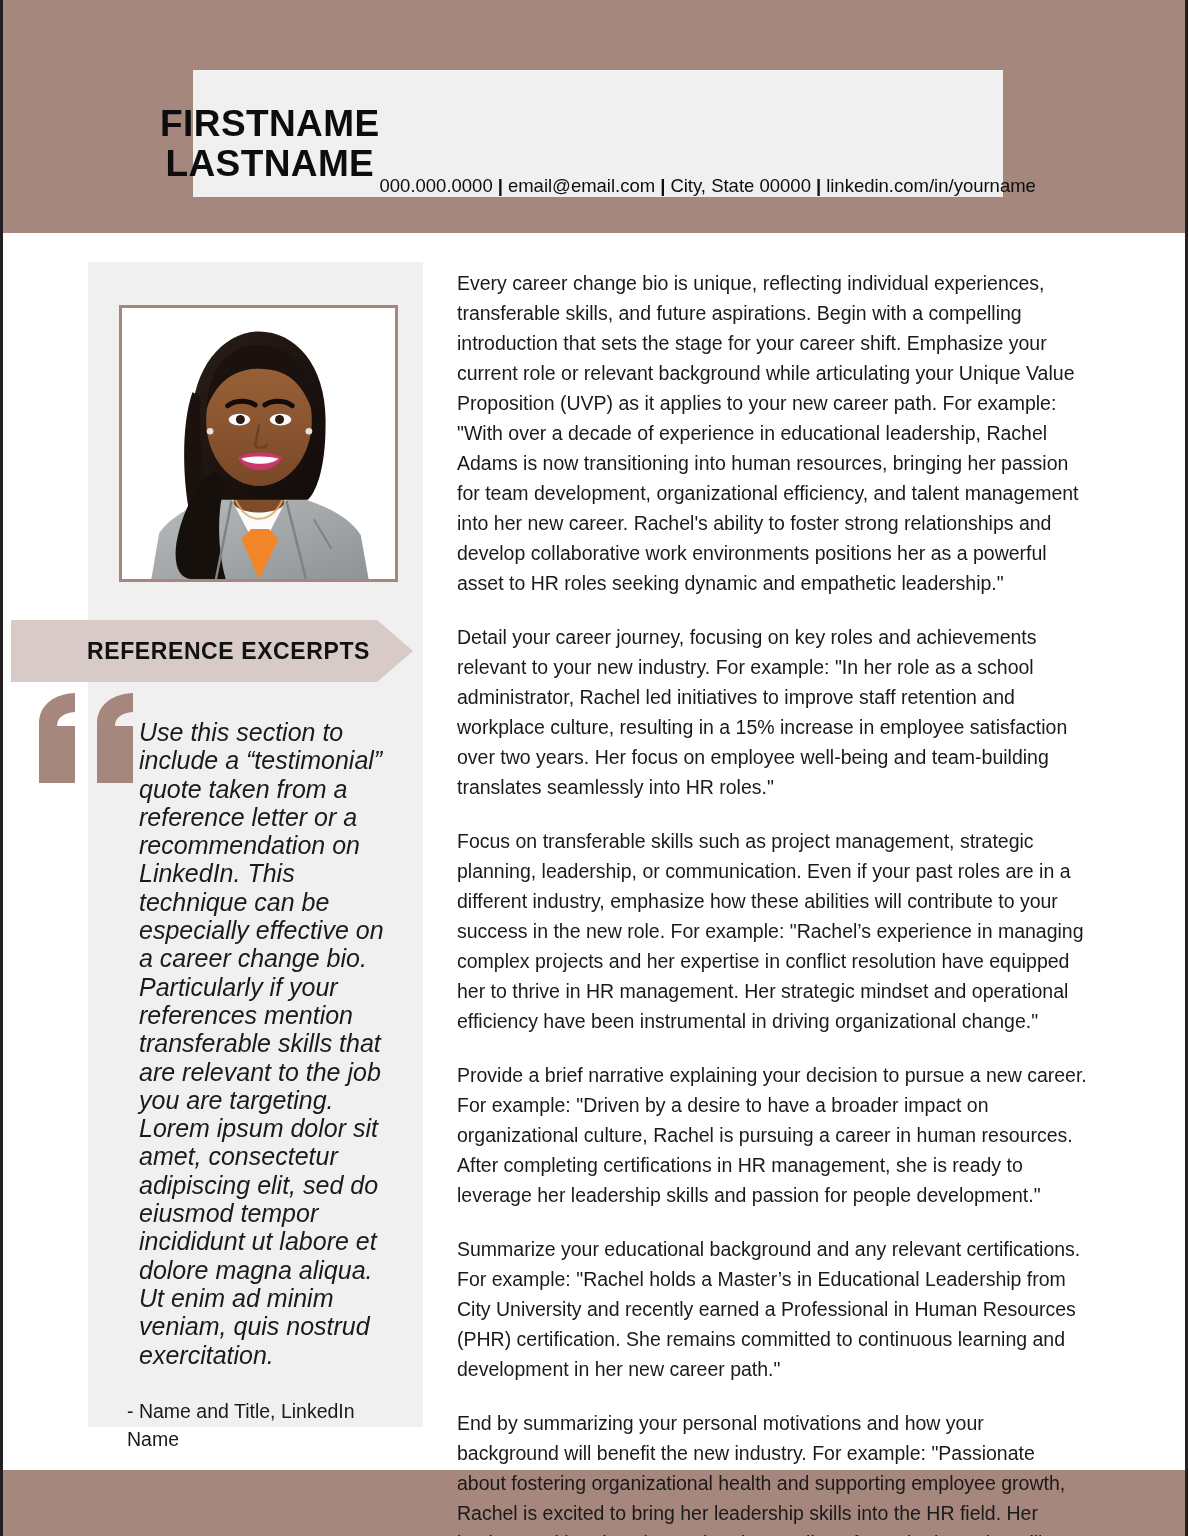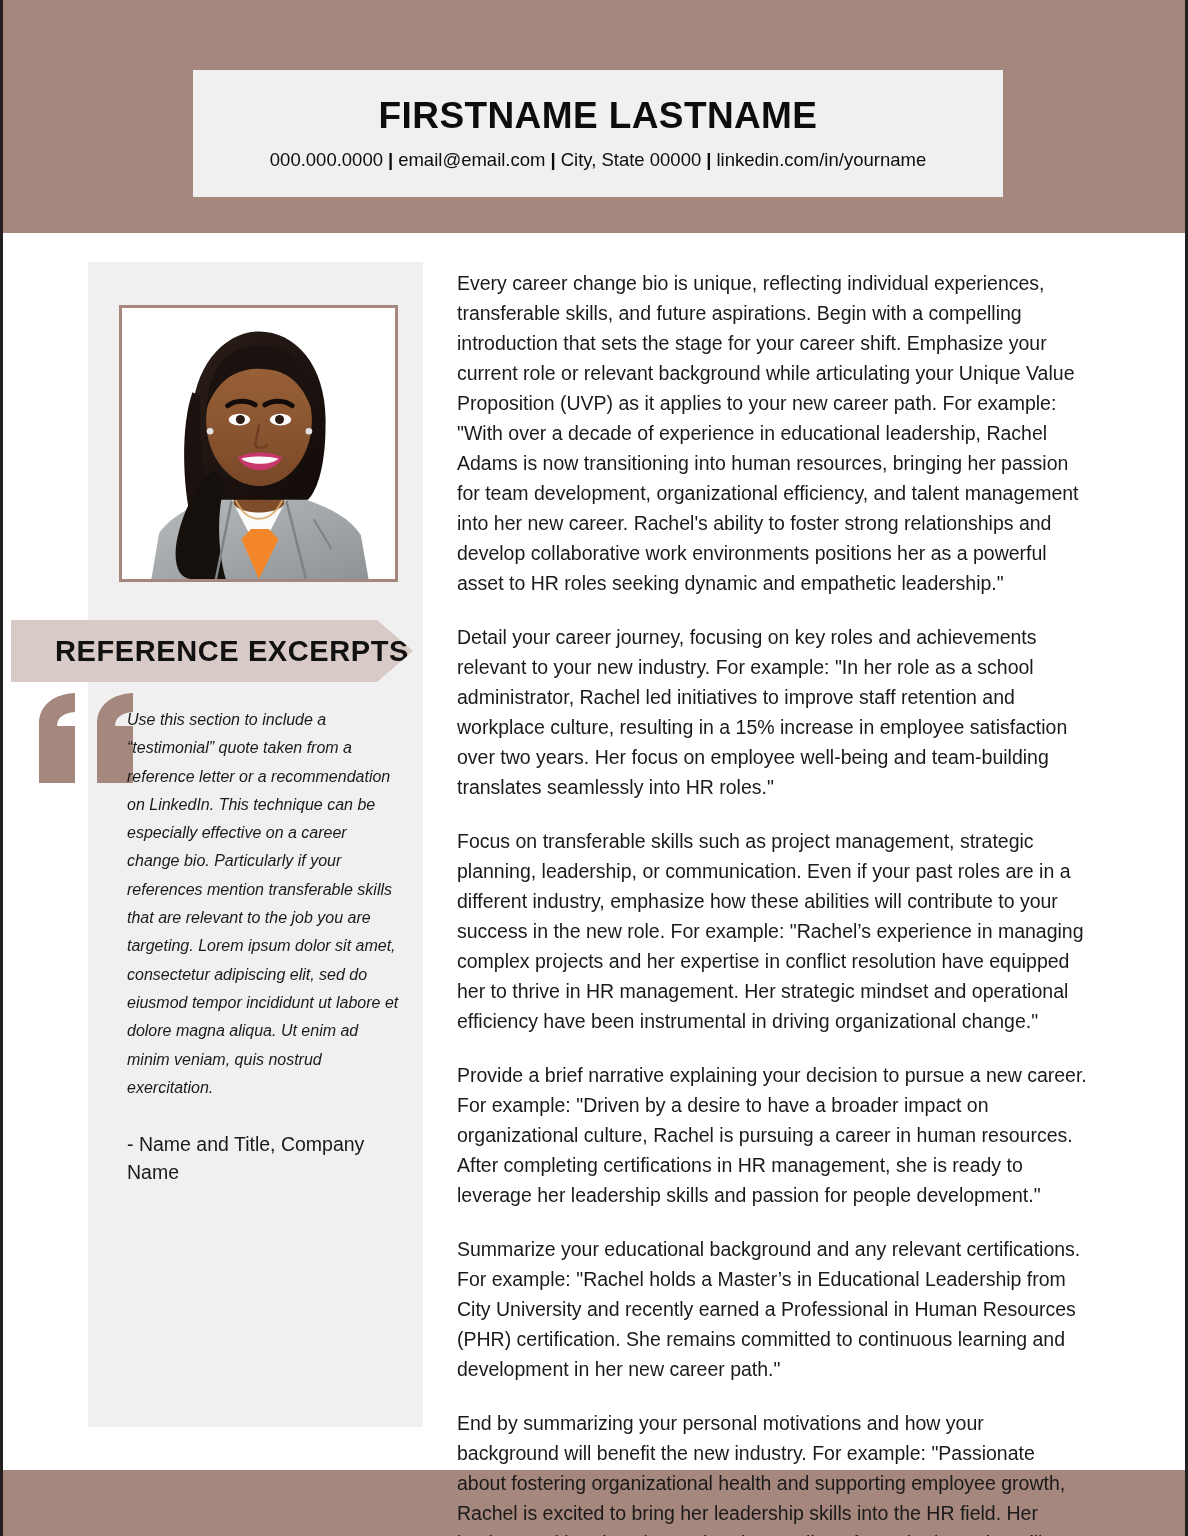--- a/index.html
+++ b/index.html
@@ -49,8 +49,8 @@
     height: 127px;
     background: #f0f0f0;
     display: flex;
-    flex-direction: column;
-    align-items: center;
+    flex-direction: row;
+    align-items: flex-end;
     justify-content: center;
     box-sizing: border-box;
   }

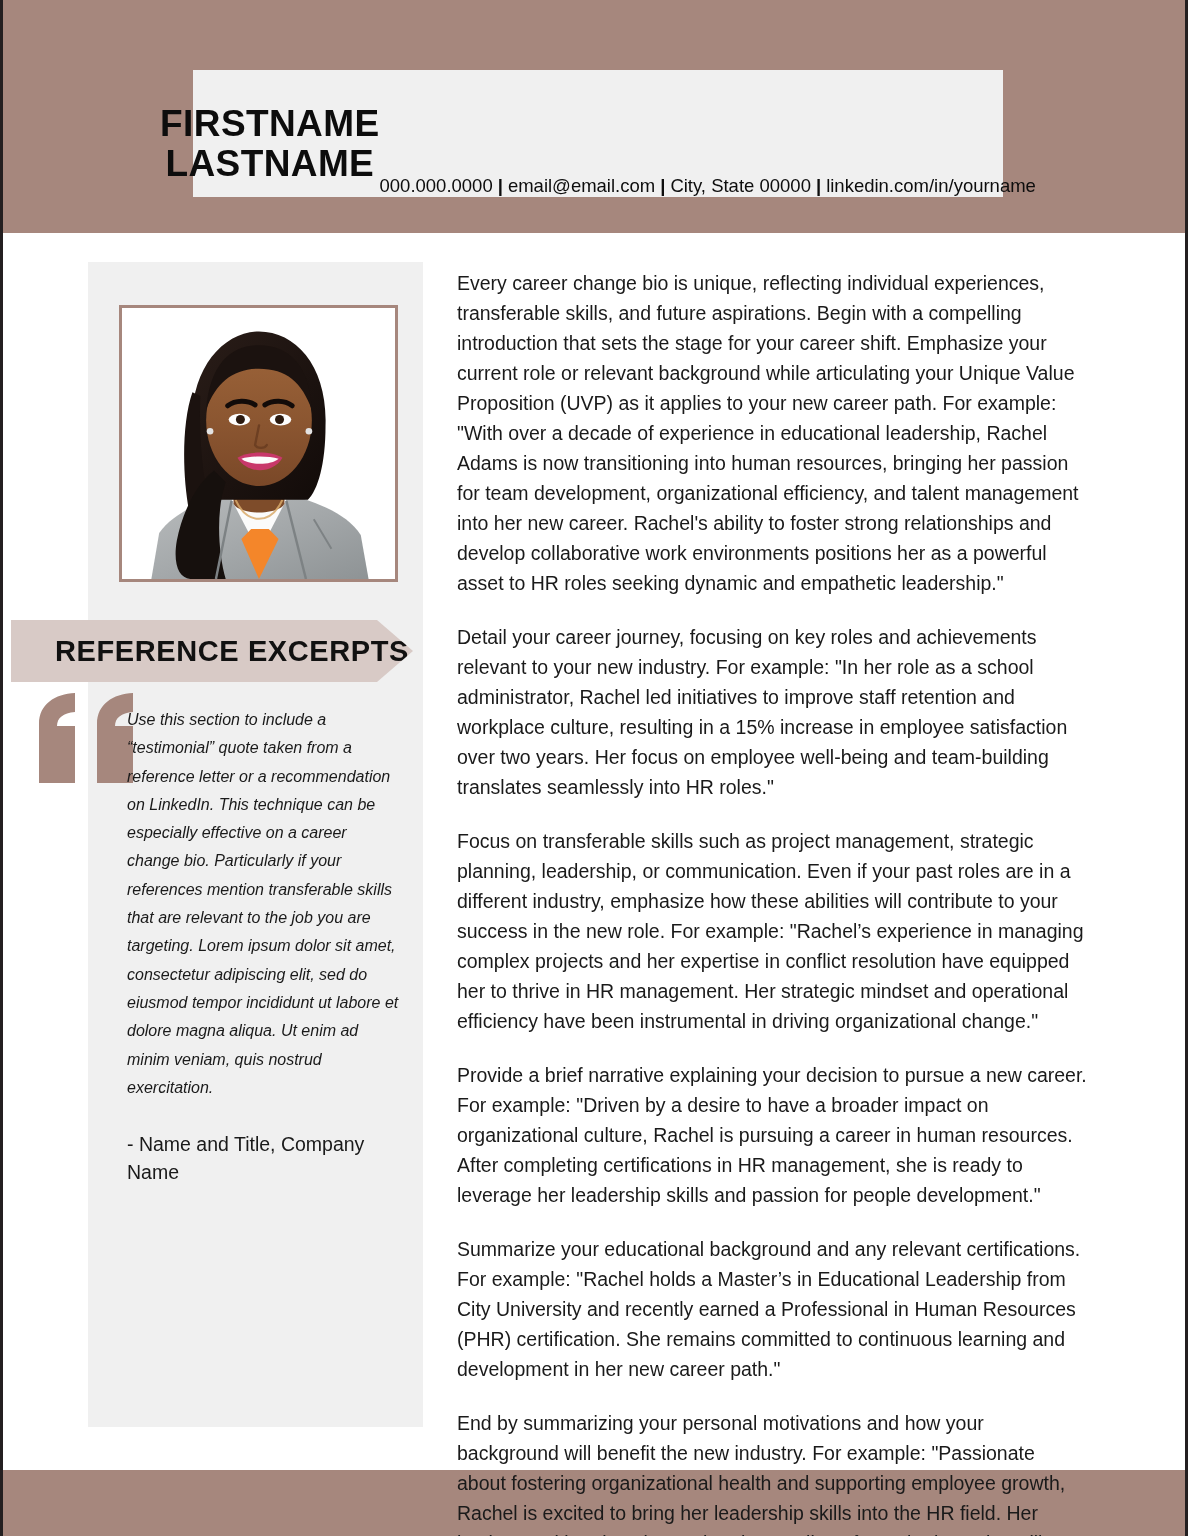--- a/index.html
+++ b/index.html
@@ -116,11 +116,11 @@
     align-items: center;
   }
   .ref-banner-title {
-    font-size: 29px;
+    font-size: 23px;
     font-weight: bold;
     letter-spacing: 0.6px;
     color: #111111;
-    padding-left: 44px;
+    padding-left: 76px;
   }
 
   

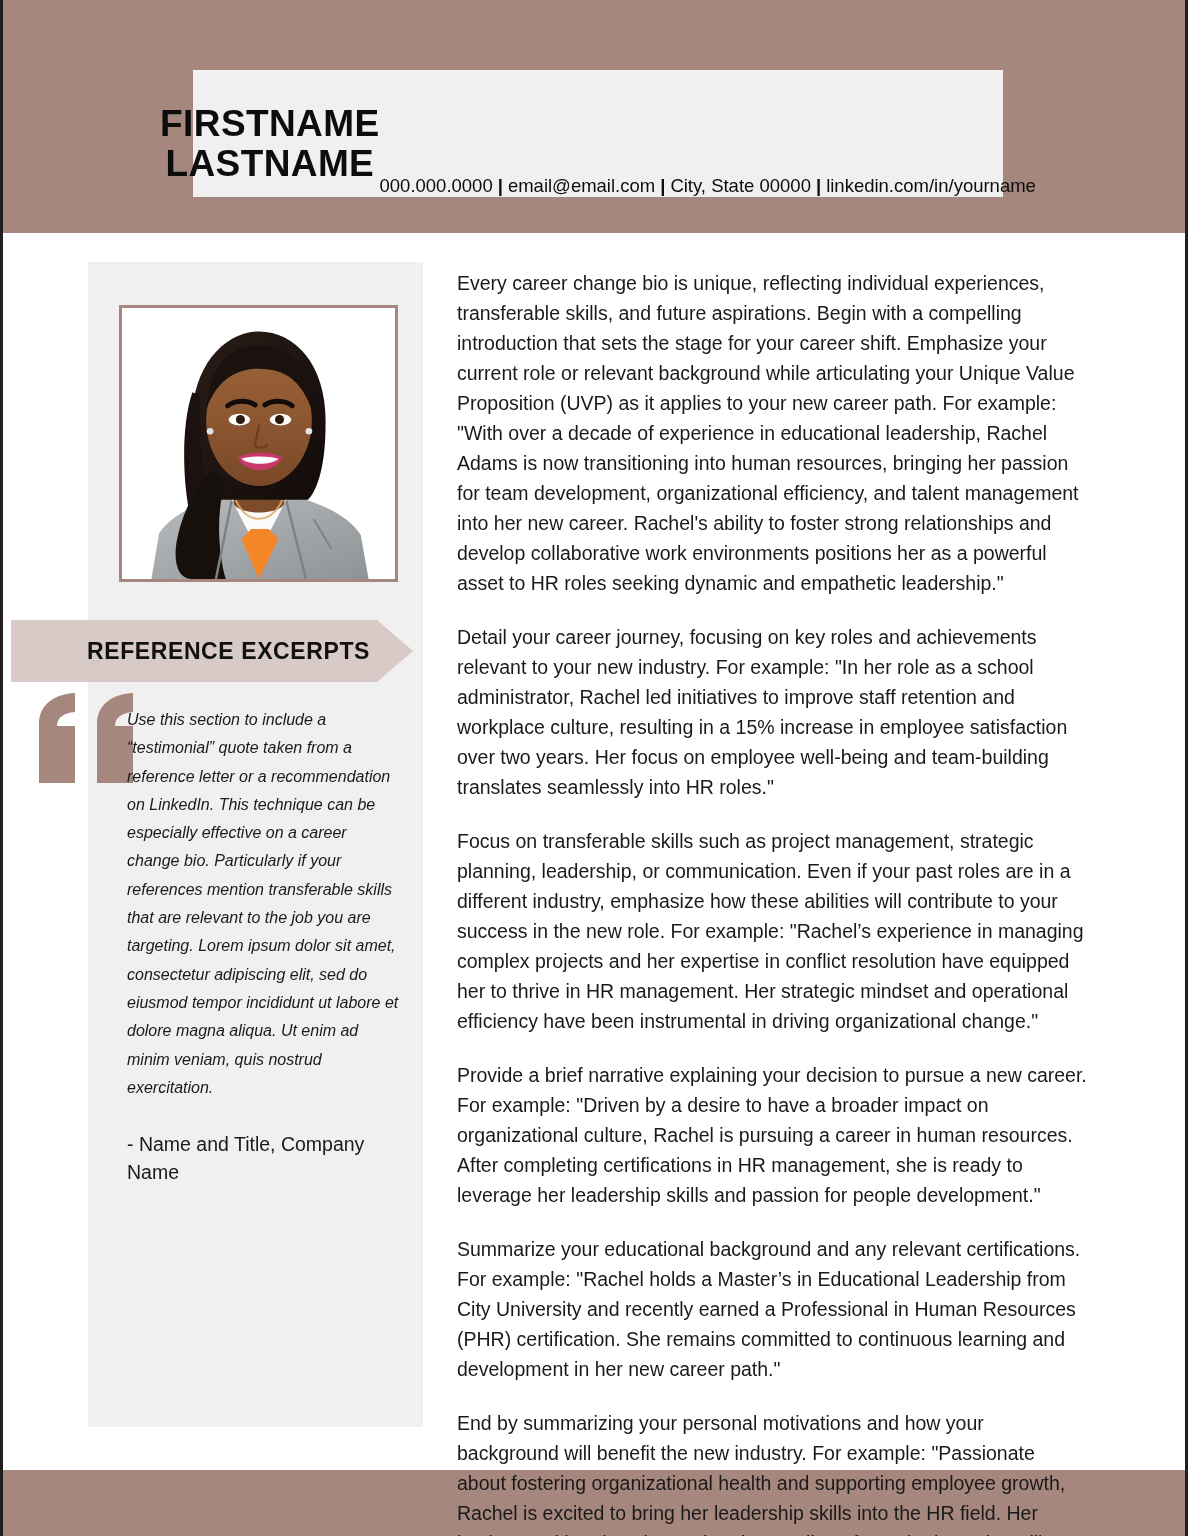--- a/index.html
+++ b/index.html
@@ -144,11 +144,11 @@
     width: 272px;
   }
   .testimonial-body {
-    font-size: 16px;
+    font-size: 25px;
     line-height: 28.3px;
     font-style: italic;
     color: #1a1a1a;
-    margin: 0;
+    margin: 12px;
   }
   .testimonial-attrib {
     font-size: 19.5px;

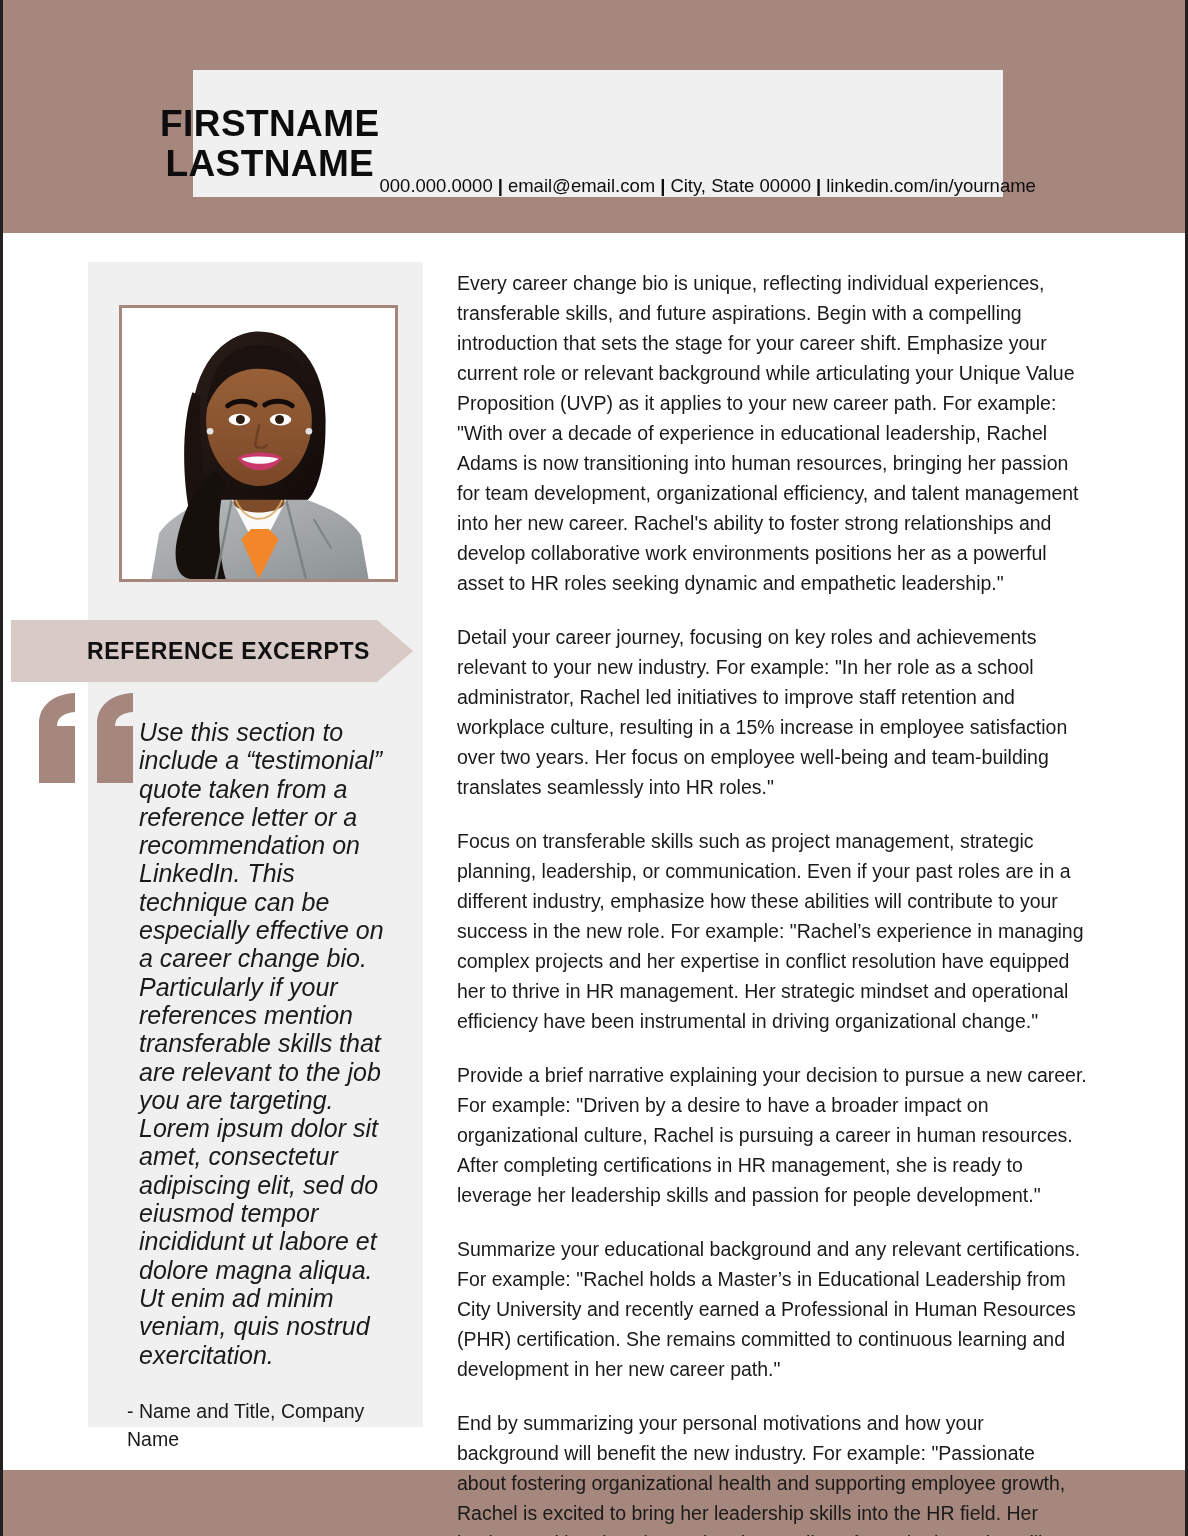--- a/index.html
+++ b/index.html
@@ -277,7 +277,7 @@
 
   <div class="testimonial">
     <p class="testimonial-body">Use this section to include a “testimonial” quote taken from a reference letter or a recommendation on LinkedIn. This technique can be especially effective on a career change bio. Particularly if your references mention transferable skills that are relevant to the job you are targeting. Lorem ipsum dolor sit amet, consectetur adipiscing elit, sed do eiusmod tempor incididunt ut labore et dolore magna aliqua. Ut enim ad minim veniam, quis nostrud exercitation.</p>
-    <p class="testimonial-attrib">- Name and Title, Company Name</p>
+    <p class="testimonial-attrib">- Name and Title, LinkedIn Name</p>
   </div>
 
   <div class="bio">

